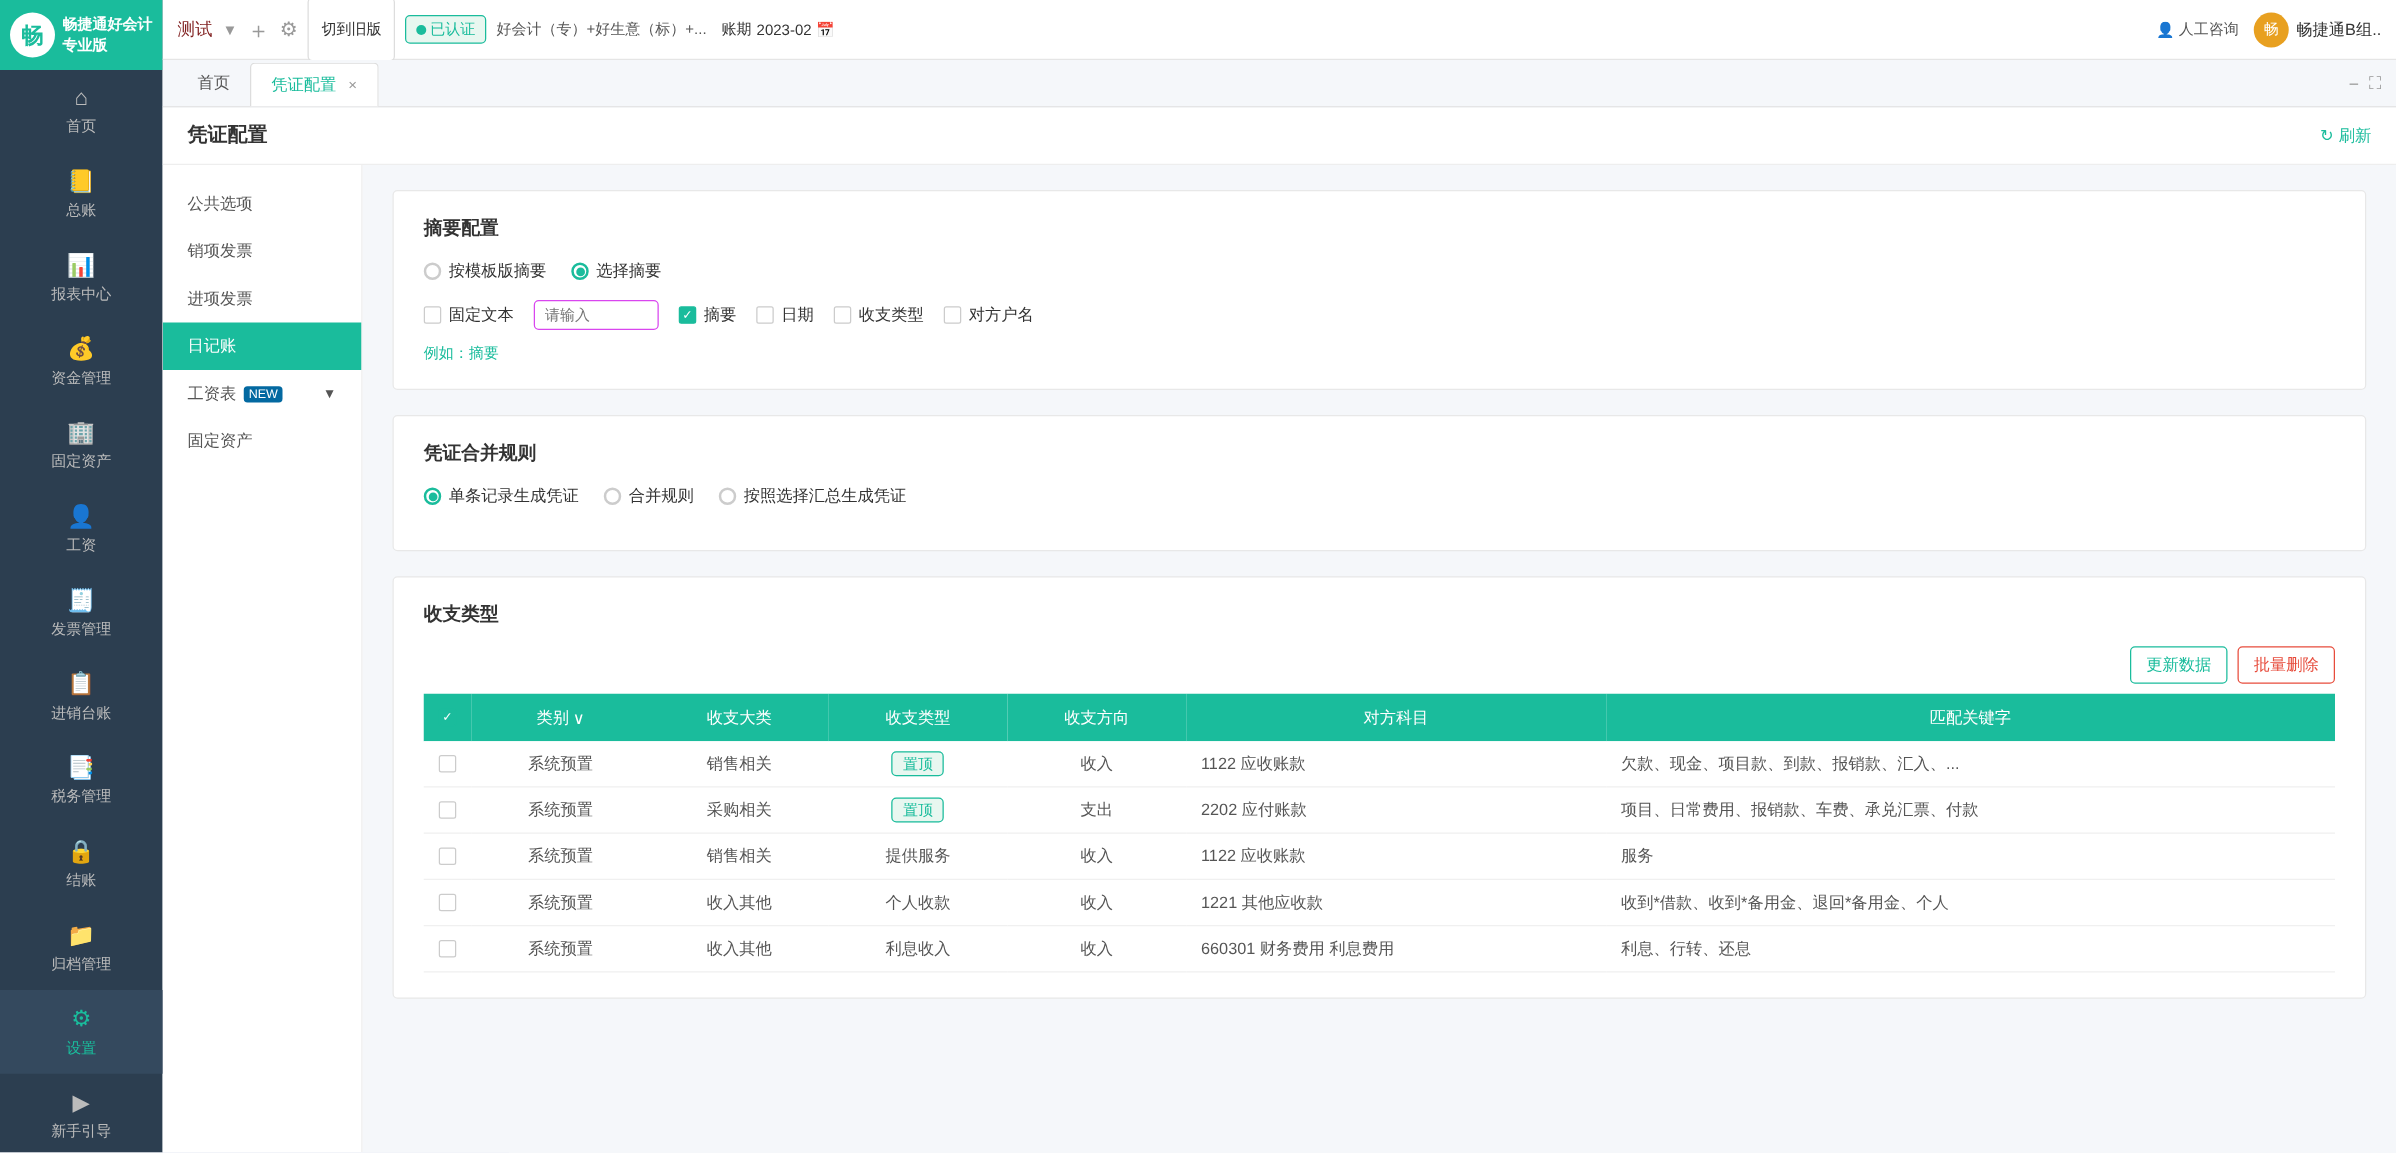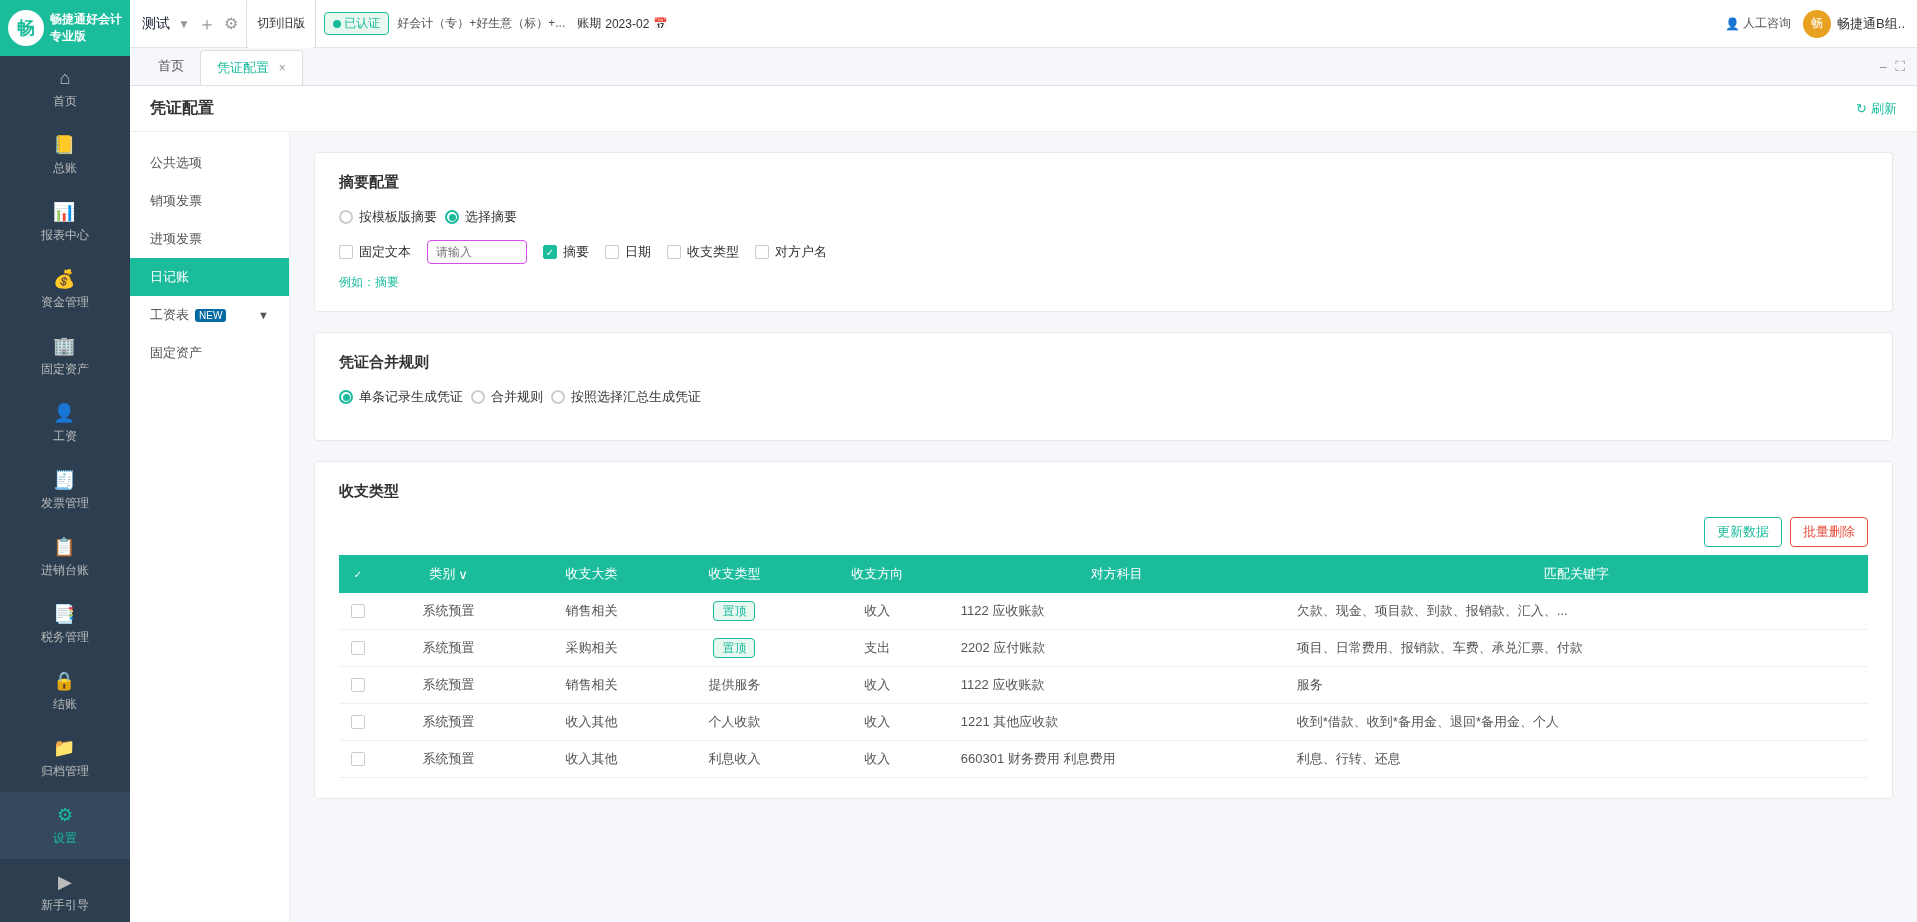--- a/index.html
+++ b/index.html
@@ -23,7 +23,7 @@
 
     
     .topbar { background: #fff; height: 48px; display: flex; align-items: center; padding: 0 12px; gap: 8px; border-bottom: 1px solid #e5e5e5; flex-shrink: 0; }
-    .topbar-title { font-size: 14px; color: #0f172a; }
+    .topbar-title { font-size: 14px; color: #7f1d1d; }
     .topbar-arrow { color: #999; font-size: 12px; cursor: pointer; }
     .topbar-plus { color: #999; font-size: 18px; cursor: pointer; }
     .topbar-gear { color: #999; font-size: 16px; cursor: pointer; }

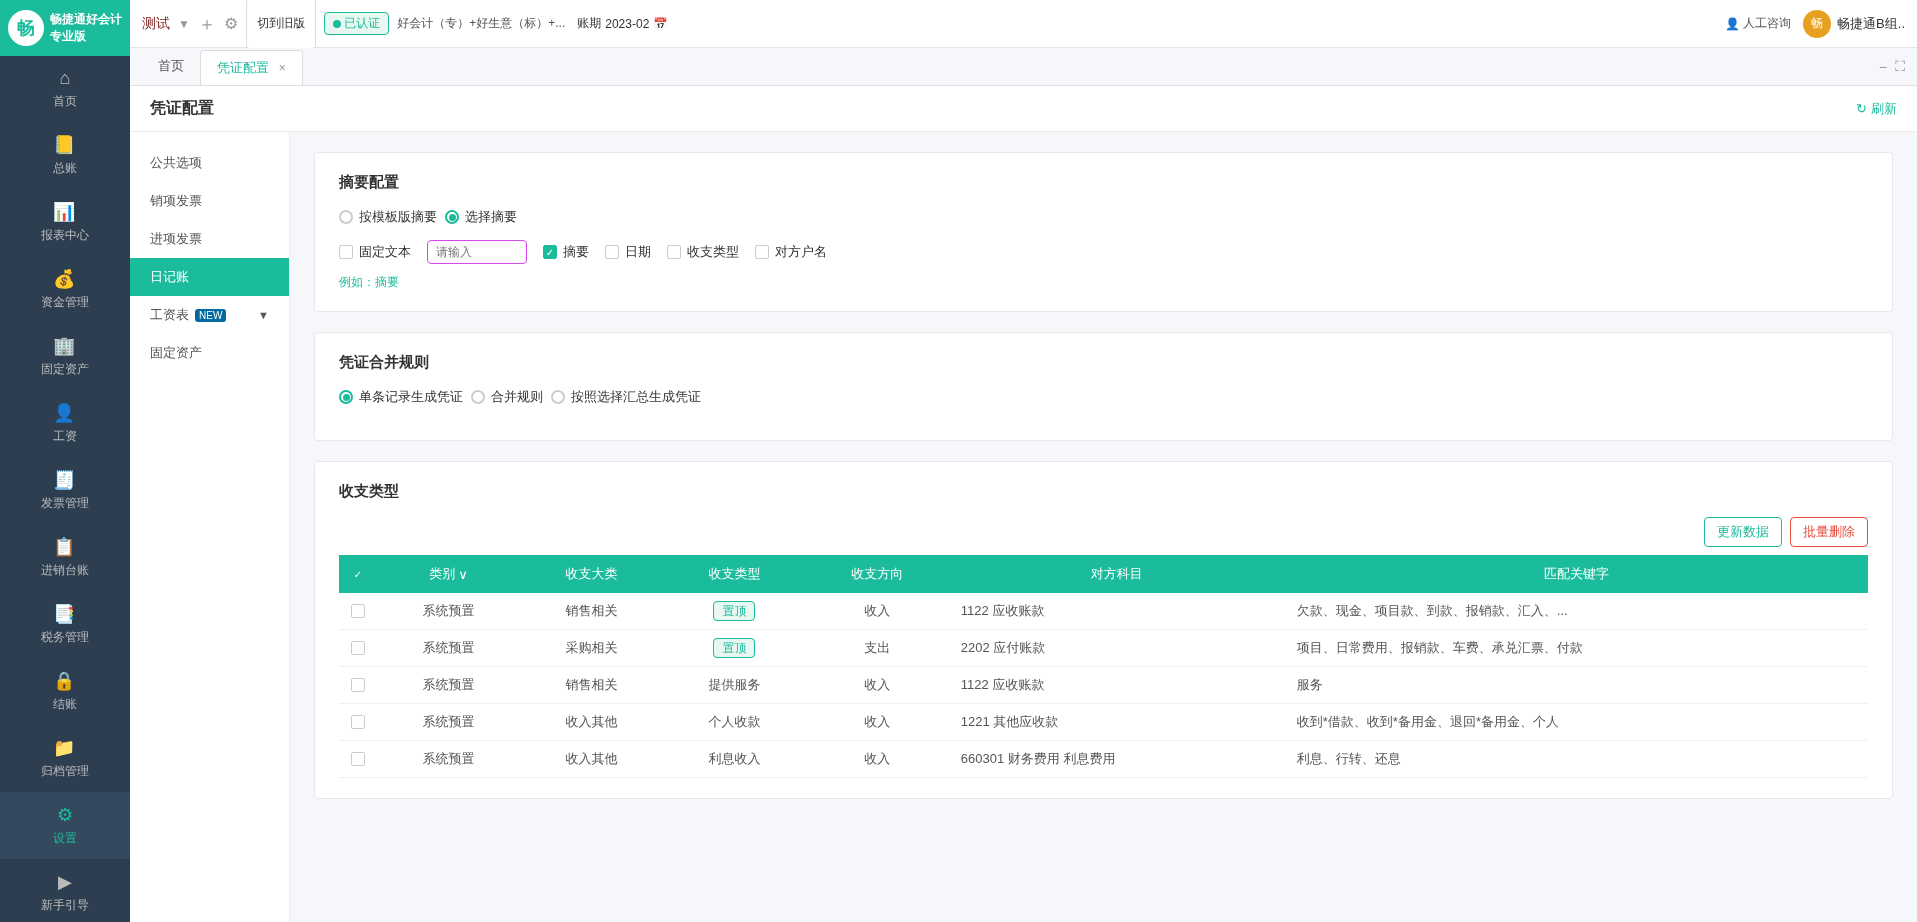--- a/index.html
+++ b/index.html
@@ -71,7 +71,7 @@
     .section-title { font-size: 15px; font-weight: bold; color: #333; margin-bottom: 16px; }
 
     
-    .radio-group { display: flex; gap: 8px; margin-bottom: 14px; }
+    .radio-group { display: flex; gap: 20px; margin-bottom: 14px; }
     .radio-item { display: flex; align-items: center; gap: 6px; cursor: pointer; font-size: 13px; }
     .radio-circle { width: 14px; height: 14px; border-radius: 50%; border: 2px solid #ccc; display: flex; align-items: center; justify-content: center; flex-shrink: 0; }
     .radio-circle.checked { border-color: #1abc9c; }

